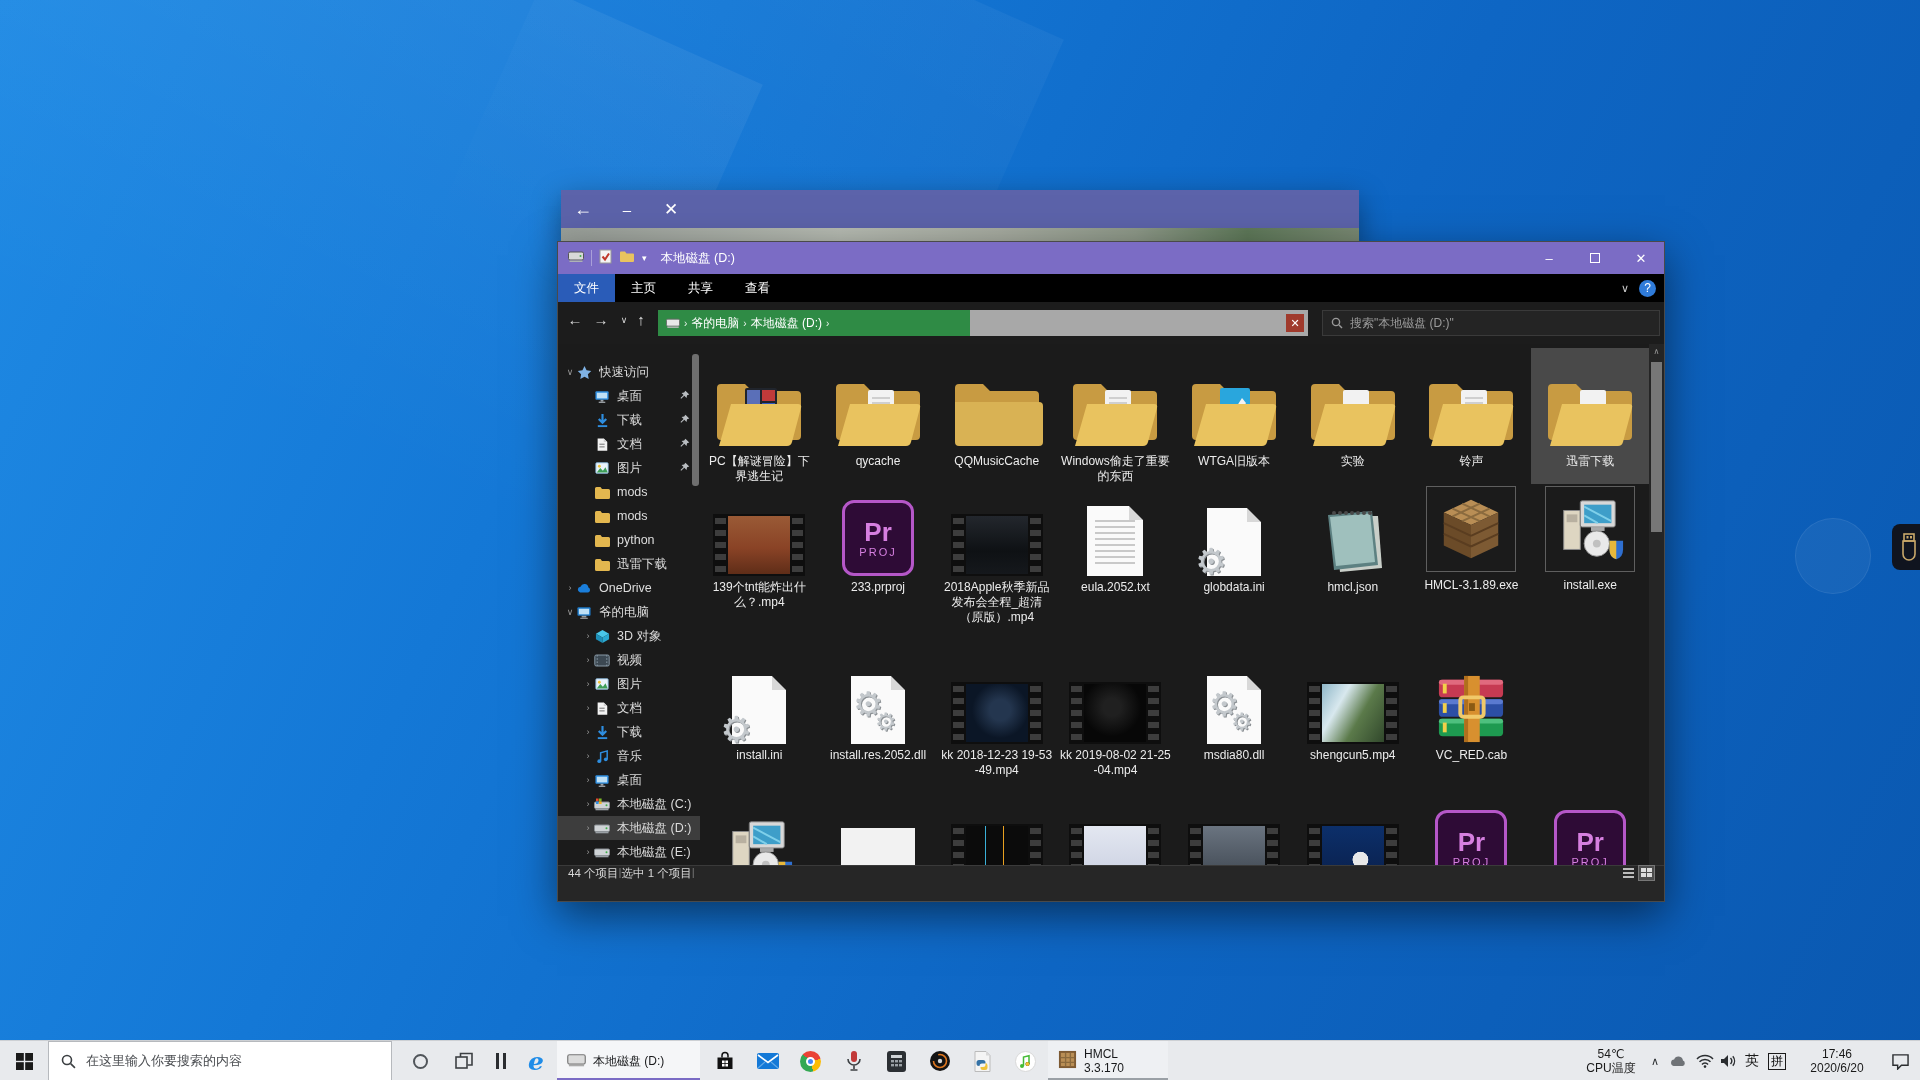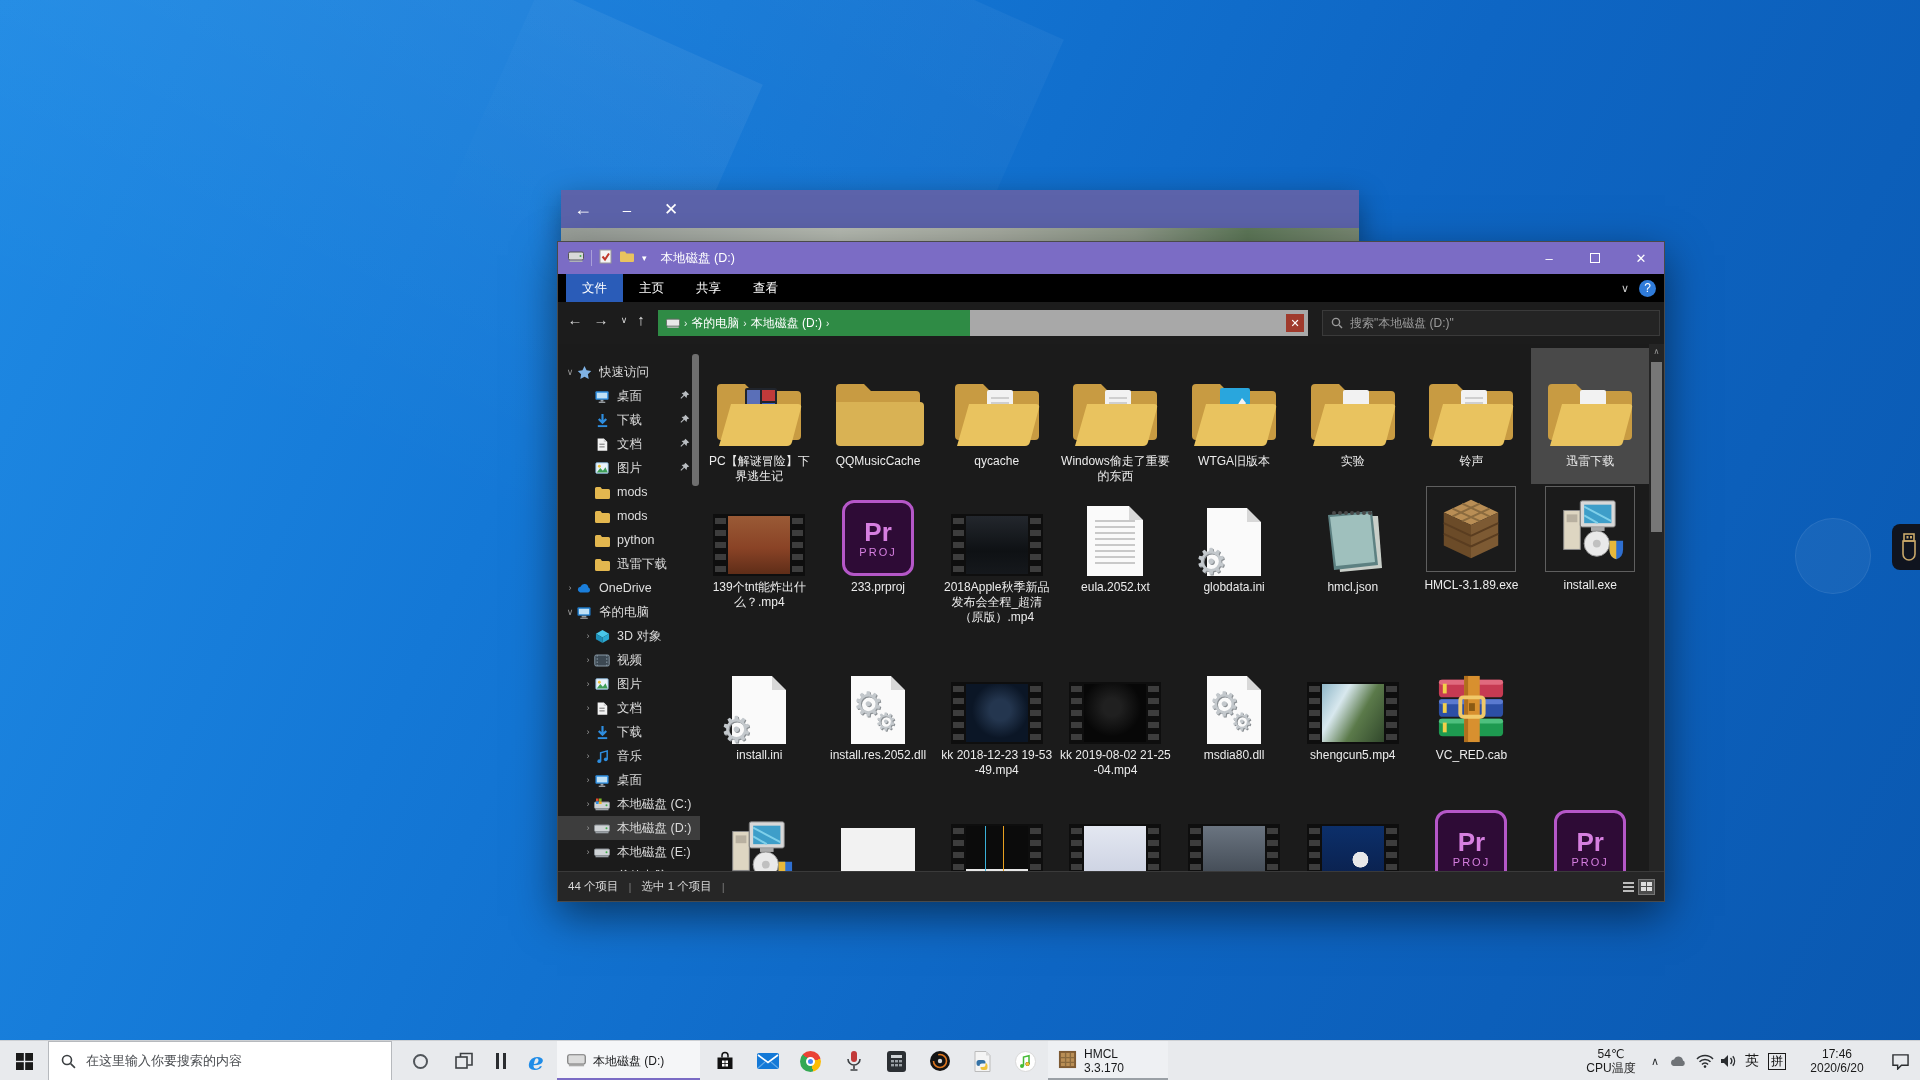--- a/index.html
+++ b/index.html
@@ -34,7 +34,7 @@
 
   .e-tabs{height:28px;background:#000;display:flex;align-items:stretch;font-size:12.5px;}
   .tab{padding:0 16px;display:flex;align-items:center;color:#fff;}
-  .tab.active{background:#2a5cb8;margin-left:8px;}
+  .tab.active{background:#2a5cb8;}
   .tabs-right{margin-left:auto;display:flex;align-items:center;gap:10px;padding-right:8px;}
   .rib-chev{color:#ccc;font-size:11px;}
   .help-dot{width:17px;height:17px;border-radius:50%;background:#2f7bd9;color:#fff;font-size:12px;

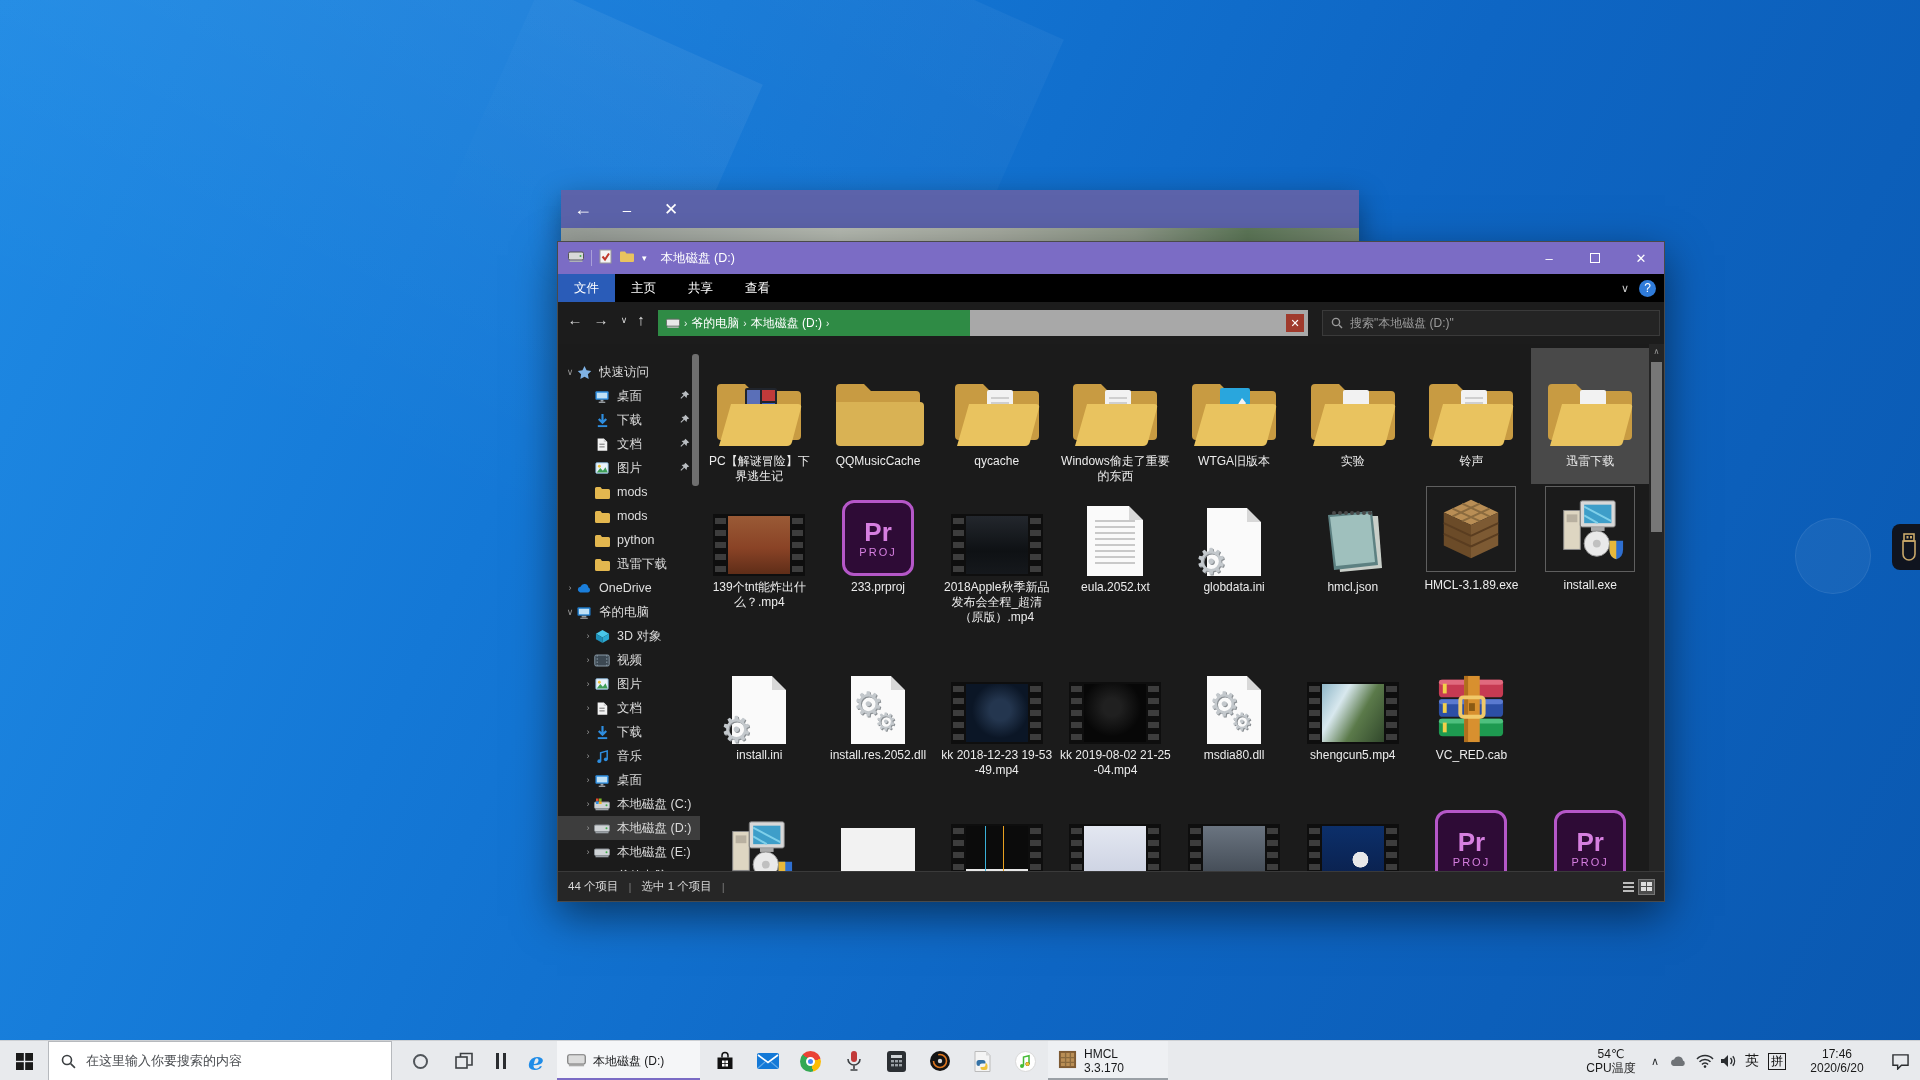--- a/index.html
+++ b/index.html
@@ -494,15 +494,6 @@
             <div class="ibox">
               <svg width="100" height="72" viewBox="0 0 100 72">
                 <path d="M8 10 q0-4 4-4 h24 l7 7 h45 q4 0 4 4 v41 q0 4-4 4 H12 q-4 0-4-4 Z" fill="#c89b42"></path>
-                <path d="M8 24 h84 q4 0 4 4 v36 q0 4-4 4 H12 q-4 0-4-4 Z" fill="#d9b254"></path>
-              </svg>
-            </div>
-            <div class="flabel">QQMusicCache</div>
-          </div>
-          <div class="fcell">
-            <div class="ibox">
-              <svg width="100" height="72" viewBox="0 0 100 72">
-                <path d="M8 10 q0-4 4-4 h24 l7 7 h45 q4 0 4 4 v41 q0 4-4 4 H12 q-4 0-4-4 Z" fill="#c89b42"></path>
                 <rect x="40" y="12" width="26" height="38" rx="2" fill="#f2f2f2"></rect>
                 <rect x="44" y="19" width="18" height="2" fill="#cfcfcf"></rect>
                 <rect x="44" y="24" width="18" height="2" fill="#cfcfcf"></rect>
@@ -511,6 +502,15 @@
               </svg>
             </div>
             <div class="flabel">qycache</div>
+          </div>
+          <div class="fcell">
+            <div class="ibox">
+              <svg width="100" height="72" viewBox="0 0 100 72">
+                <path d="M8 10 q0-4 4-4 h24 l7 7 h45 q4 0 4 4 v41 q0 4-4 4 H12 q-4 0-4-4 Z" fill="#c89b42"></path>
+                <path d="M8 24 h84 q4 0 4 4 v36 q0 4-4 4 H12 q-4 0-4-4 Z" fill="#d9b254"></path>
+              </svg>
+            </div>
+            <div class="flabel">QQMusicCache</div>
           </div>
           <div class="fcell">
             <div class="ibox">

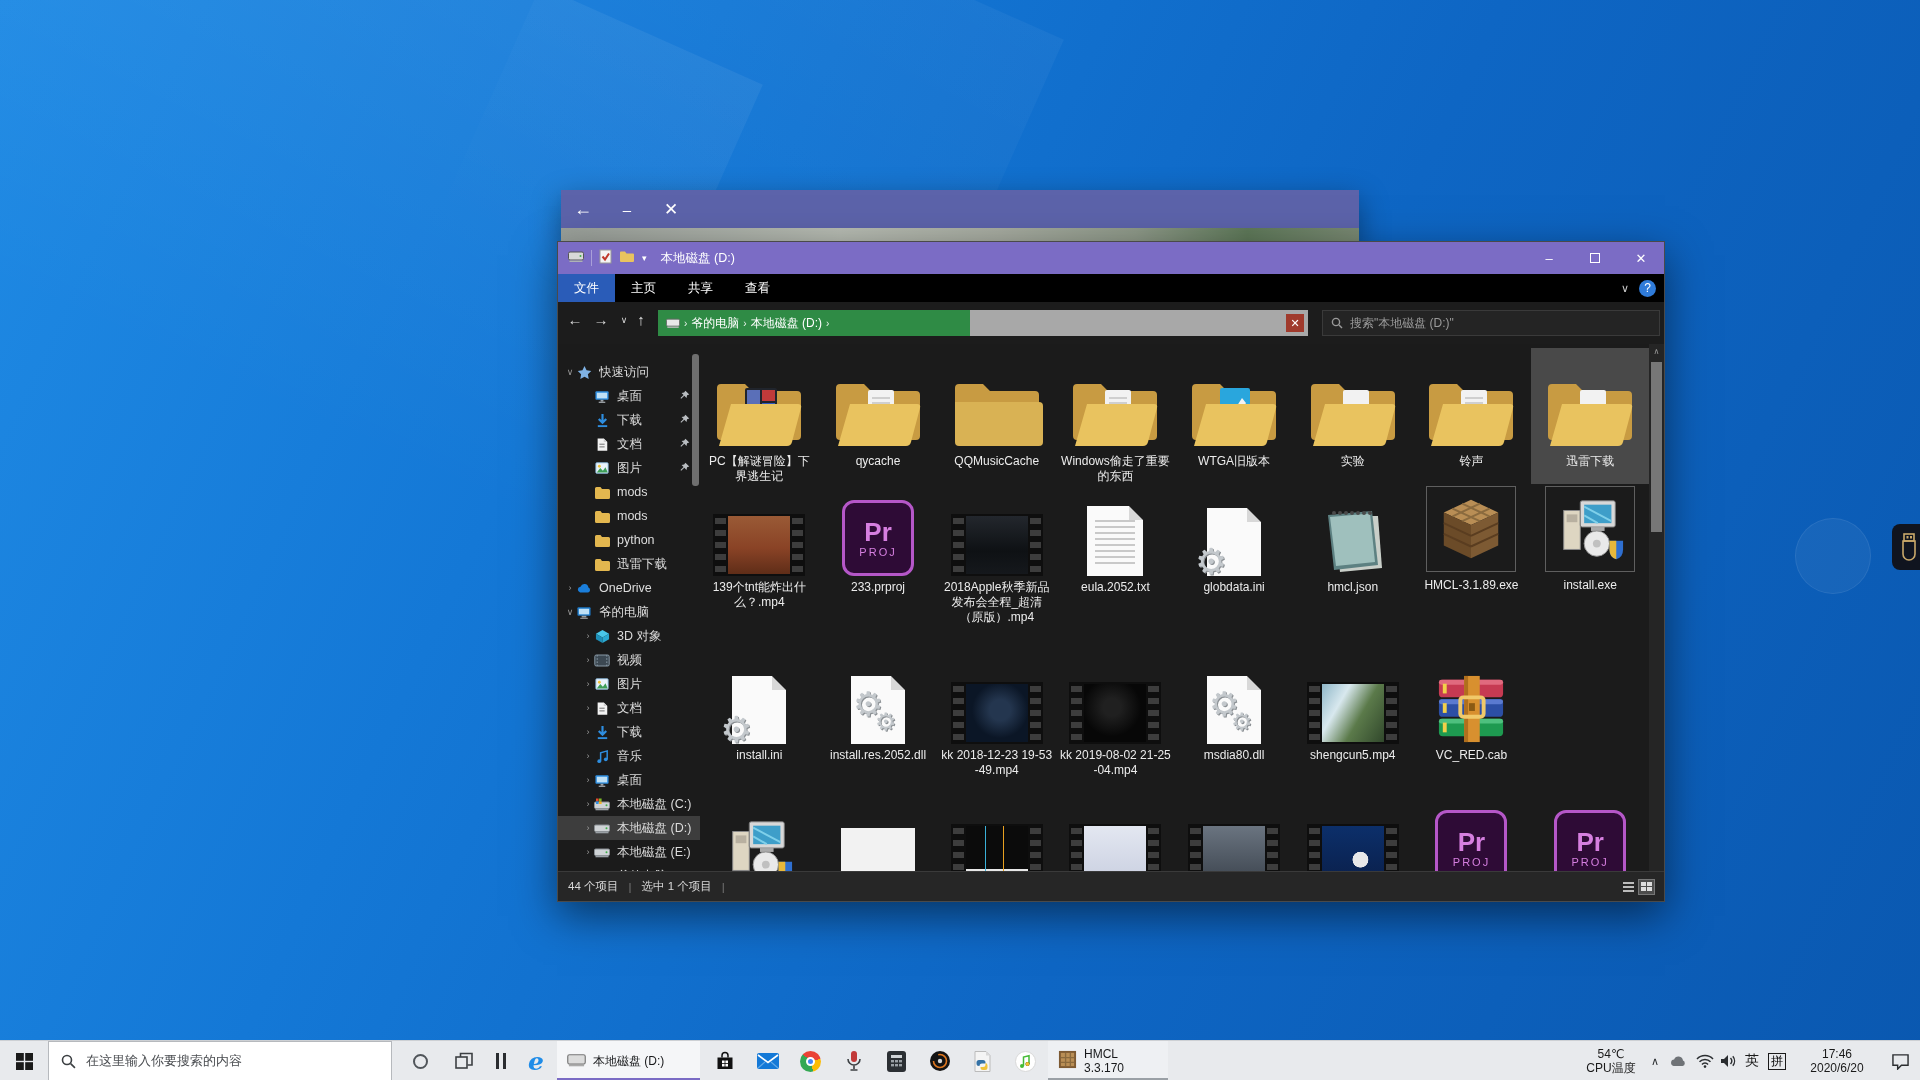--- a/index.html
+++ b/index.html
@@ -80,8 +80,8 @@
   .vthumbbar{position:absolute;left:2px;top:18px;width:11px;height:170px;background:#777;}
   .scr-ar{position:absolute;left:0;width:15px;text-align:center;font-size:8px;color:#9a9a9a;}
 
-  .e-status{position:absolute;left:0;bottom:0;width:1106px;height:30px;background:#262626;border-top:1px solid #3a3a3a;
-            display:flex;align-items:center;gap:10px;padding:0 10px;font-size:11.5px;color:#d8d8d8;}
+  .e-status{position:absolute;left:0;bottom:0;width:1106px;height:36px;background:#262626;border-top:1px solid #3a3a3a;
+            display:flex;padding:0 10px;font-size:11.5px;color:#d8d8d8;}
   .st-sep{color:#777;}
   .st-views{margin-left:auto;display:flex;gap:3px;}
   .st-vic{width:15px;height:14px;display:flex;align-items:center;justify-content:center;}

